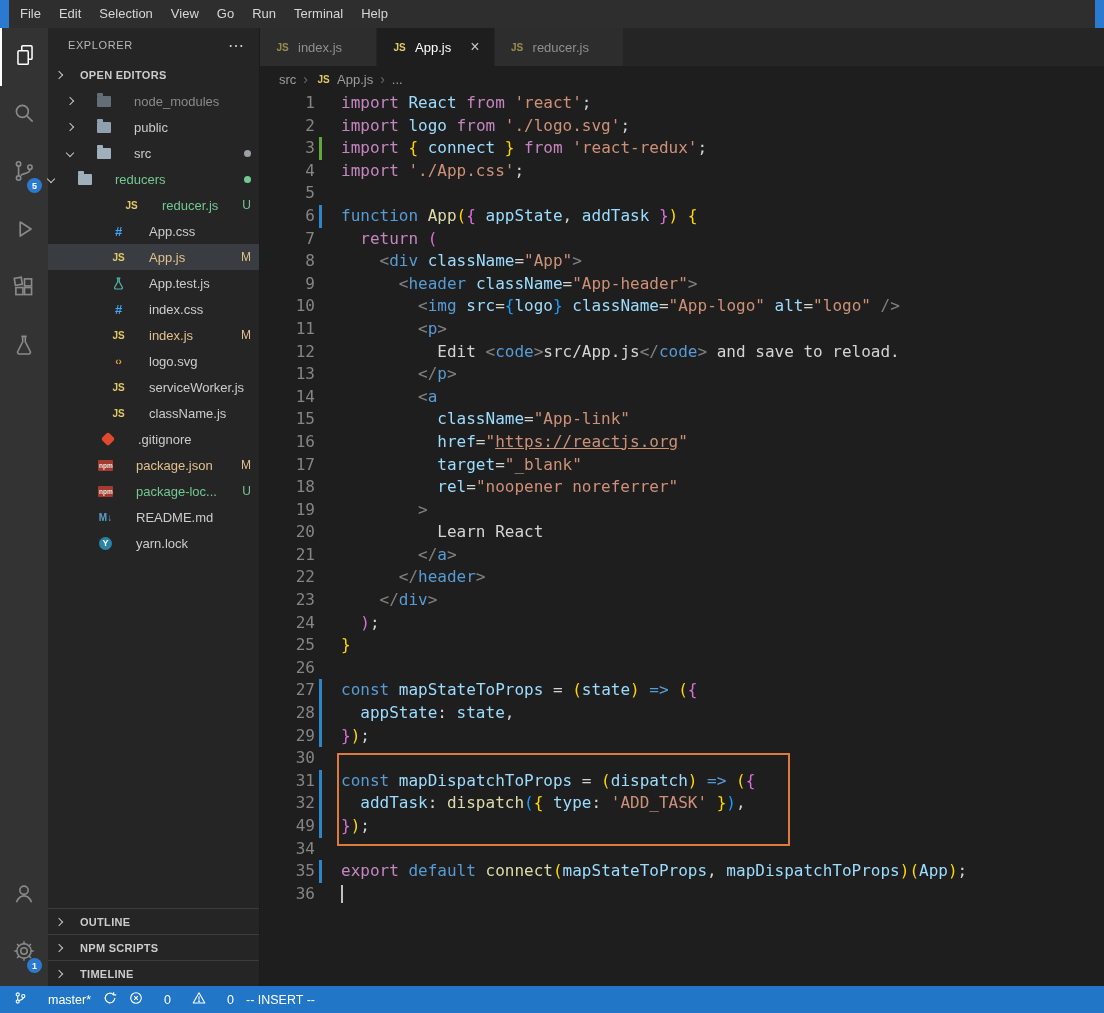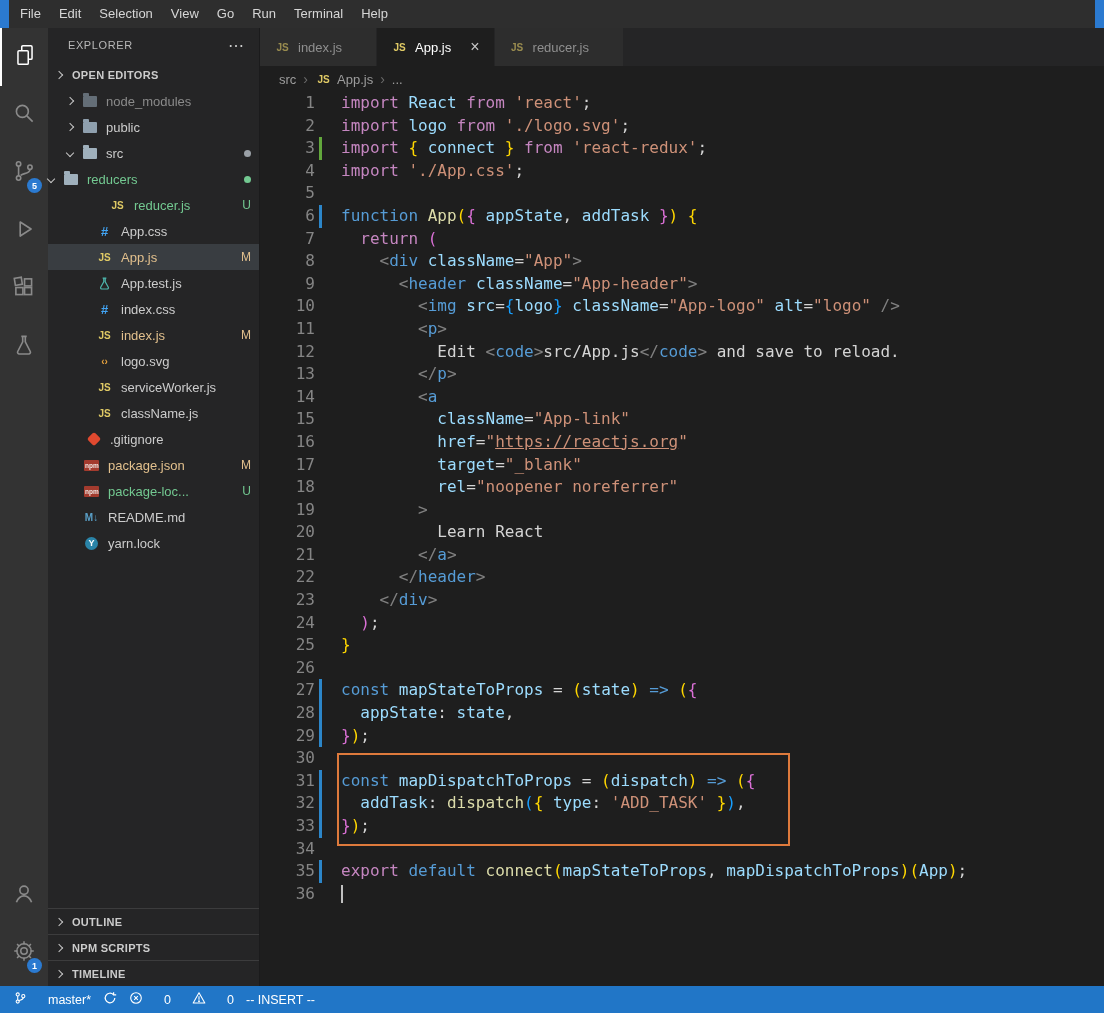--- a/index.html
+++ b/index.html
@@ -32,7 +32,7 @@
   .sb-title { height:34px; display:flex; align-items:center; padding:0 14px 0 20px; font-size:11px;
               letter-spacing:.6px; color:#b8b8b8; flex:none; }
   .sb-title .dots { margin-left:auto; font-size:16px; color:#cccccc; letter-spacing:1px; }
-  .section-row { height:26px; display:flex; align-items:center; gap:10px; padding:0 8px;
+  .section-row { height:26px; display:flex; align-items:center; gap:18px; padding:0 8px;
                  font-weight:bold; font-size:11px; letter-spacing:.3px; color:#cccccc; flex:none; }
   .section-row.bordered { border-top:1px solid rgba(204,204,204,.14); }
   .chev { width:6px; height:6px; border-right:1.4px solid #c5c5c5; border-bottom:1.4px solid #c5c5c5; flex:none; }

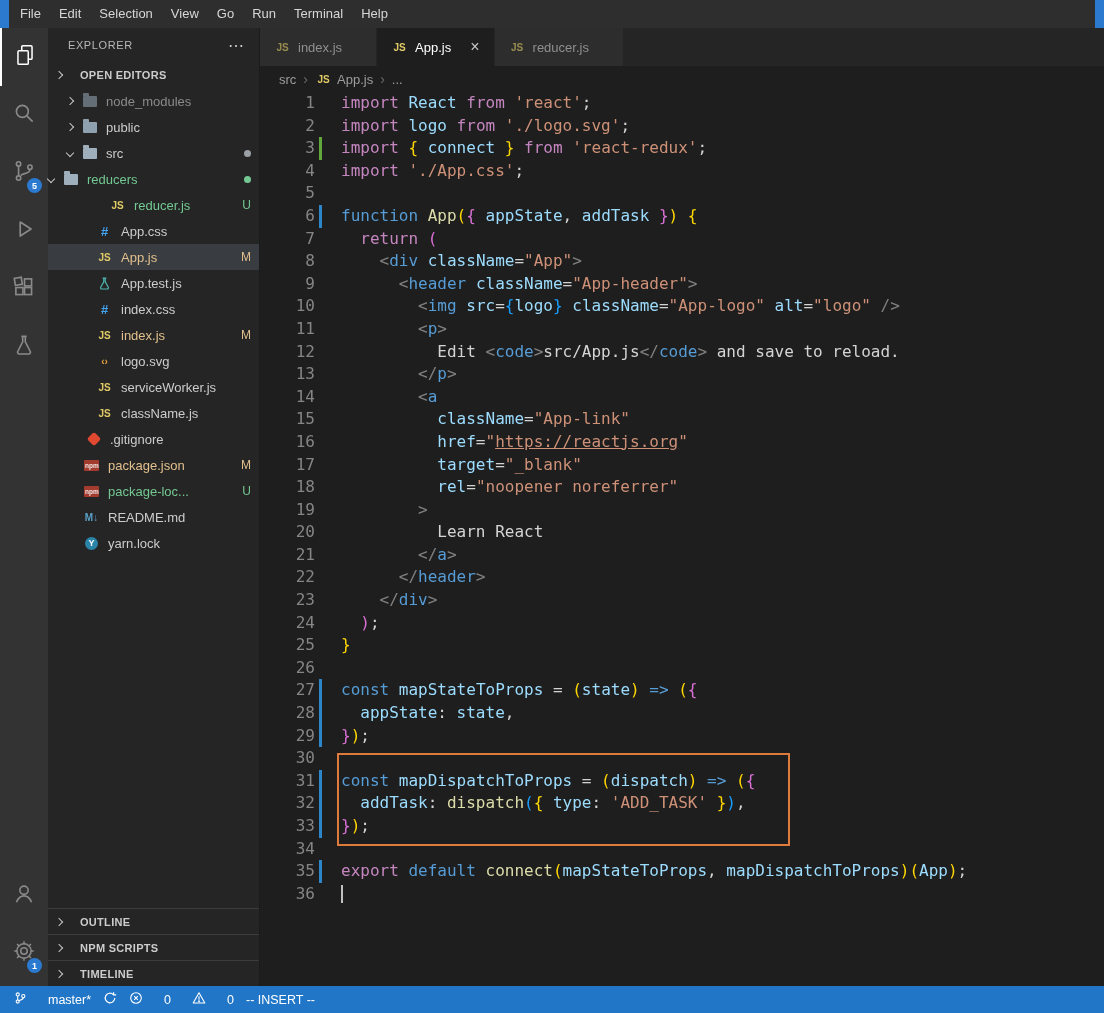--- a/index.html
+++ b/index.html
@@ -39,7 +39,7 @@
   .chev.right { transform:rotate(-45deg); }
   .chev.down  { transform:rotate(45deg); }
   .tree { flex:none; }
-  .tree-row { height:26px; display:flex; align-items:center; gap:8px; padding-right:8px; cursor:default; }
+  .tree-row { height:26px; display:flex; align-items:center; gap:22px; padding-right:8px; cursor:default; }
   .tree-row.sel { background:#393d41; }
   .tree-row.dim .fi { opacity:.6; }
   .chev-sp { width:8px; flex:none; }

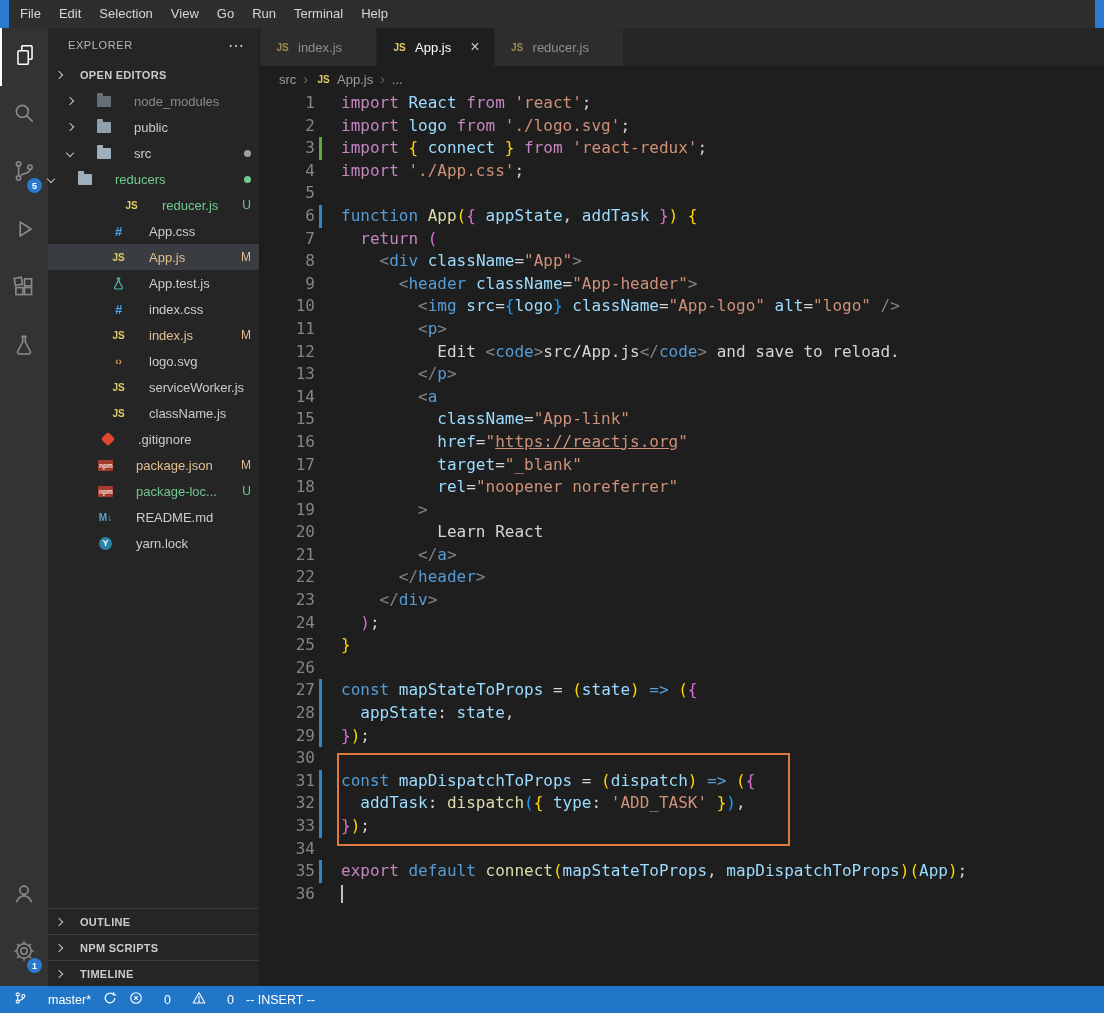--- a/index.html
+++ b/index.html
@@ -433,7 +433,7 @@
             <div class="cl"><span class="ln">30</span><span class="df"></span><span class="ct"></span></div>
             <div class="cl"><span class="ln">31</span><span class="df df-mod"></span><span class="ct"><span class="tk-kw2">const</span><span class="tk-pl"> </span><span class="tk-v">mapDispatchToProps</span><span class="tk-pl"> = </span><span class="tk-b1">(</span><span class="tk-v">dispatch</span><span class="tk-b1">)</span><span class="tk-pl"> </span><span class="tk-kw2">=&gt;</span><span class="tk-pl"> </span><span class="tk-b1">(</span><span class="tk-b2">{</span></span></div>
             <div class="cl"><span class="ln">32</span><span class="df df-mod"></span><span class="ct"><span class="tk-pl">  </span><span class="tk-v">addTask</span><span class="tk-pl">: </span><span class="tk-fn">dispatch</span><span class="tk-b3">(</span><span class="tk-b1">{</span><span class="tk-pl"> </span><span class="tk-v">type</span><span class="tk-pl">: </span><span class="tk-s">'ADD_TASK'</span><span class="tk-pl"> </span><span class="tk-b1">}</span><span class="tk-b3">)</span><span class="tk-pl">,</span></span></div>
-            <div class="cl"><span class="ln">33</span><span class="df df-mod"></span><span class="ct"><span class="tk-b2">}</span><span class="tk-b1">)</span><span class="tk-pl">;</span></span></div>
+            <div class="cl"><span class="ln">49</span><span class="df df-mod"></span><span class="ct"><span class="tk-b2">}</span><span class="tk-b1">)</span><span class="tk-pl">;</span></span></div>
             <div class="cl"><span class="ln">34</span><span class="df"></span><span class="ct"></span></div>
             <div class="cl"><span class="ln">35</span><span class="df df-mod"></span><span class="ct"><span class="tk-kw1">export</span><span class="tk-pl"> </span><span class="tk-kw2">default</span><span class="tk-pl"> </span><span class="tk-fn">connect</span><span class="tk-b1">(</span><span class="tk-v">mapStateToProps</span><span class="tk-pl">, </span><span class="tk-v">mapDispatchToProps</span><span class="tk-b1">)</span><span class="tk-b1">(</span><span class="tk-v">App</span><span class="tk-b1">)</span><span class="tk-pl">;</span></span></div>
             <div class="cl"><span class="ln">36</span><span class="df"></span><span class="ct"><span class="caret"></span></span></div>

